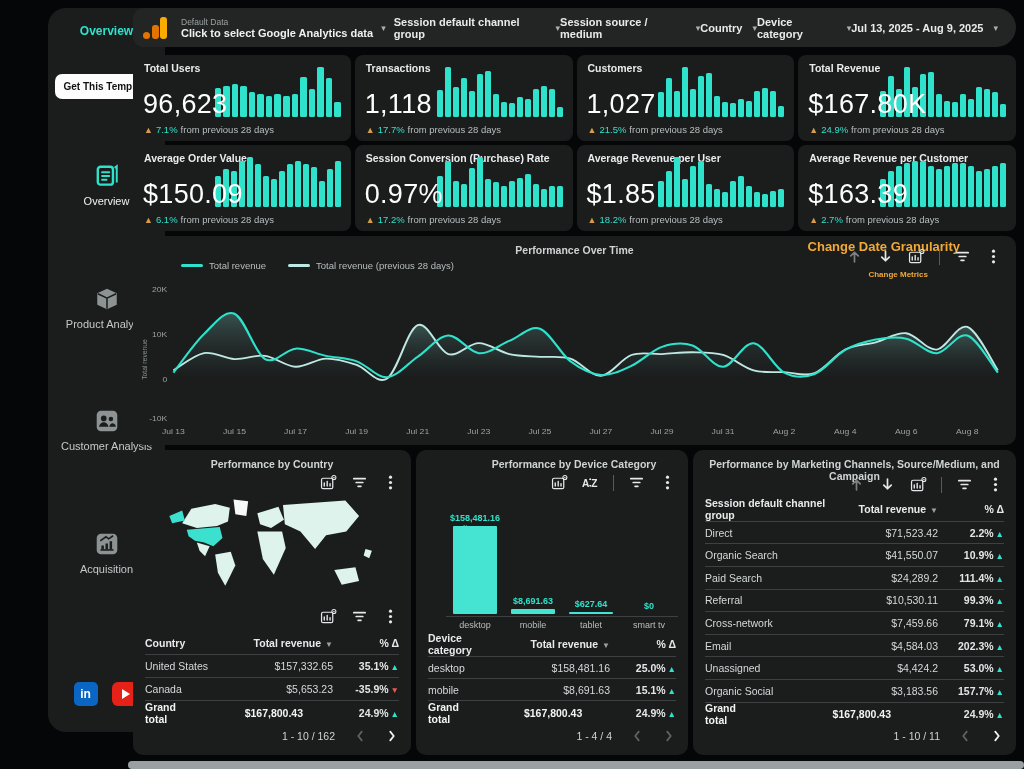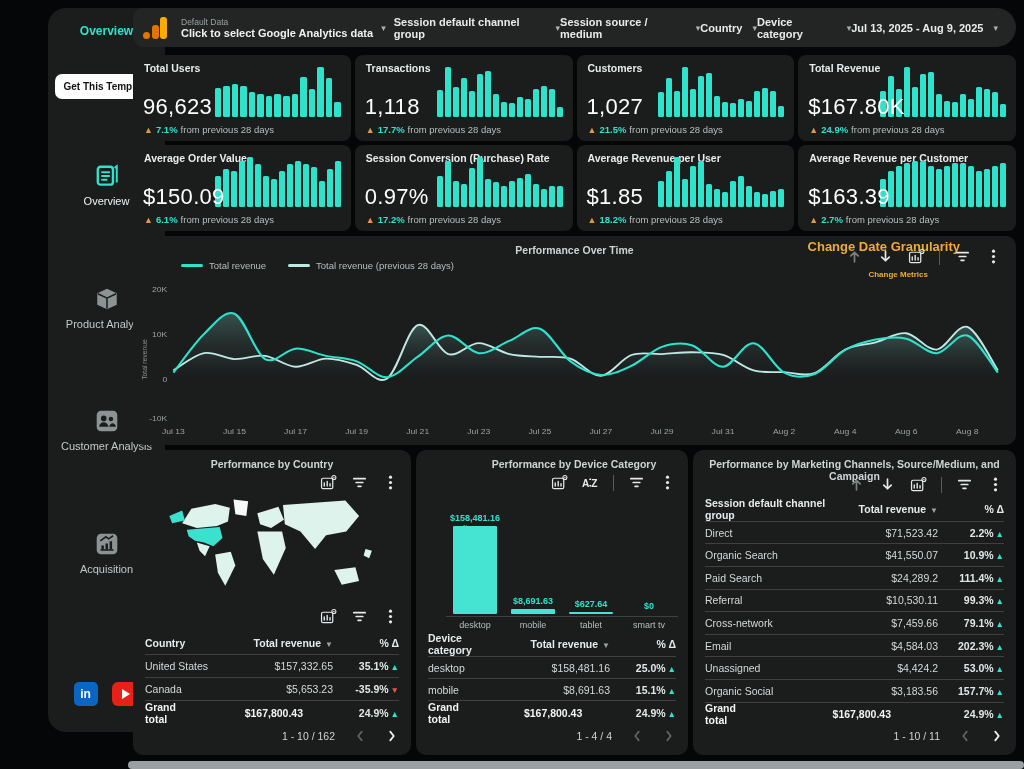--- a/index.html
+++ b/index.html
@@ -44,7 +44,7 @@
   .kpi-grid { position:absolute; left:133px; top:55px; width:883px; height:176px; display:grid; grid-template-columns:repeat(4,1fr); grid-template-rows:1fr 1fr; gap:4px; }
   .kpi-card { position:relative; background:#1b1d1d; border-radius:8px; overflow:hidden; }
   .kpi-title { position:absolute; left:11px; top:7px; right:8px; font-size:10.5px; font-weight:bold; color:#e9ecec; }
-  .kpi-value { position:absolute; left:10px; bottom:21px; font-size:22px; color:#fdfdfd; letter-spacing:.3px; }
+  .kpi-value { position:absolute; left:10px; bottom:21px; font-size:27px; color:#fdfdfd; letter-spacing:.3px; }
   .kpi-delta { position:absolute; left:11px; bottom:6px; font-size:9.5px; color:#b9bfbf; display:flex; align-items:center; gap:3px; }
   .kpi-arrow { color:#d79b4a; font-size:9px; }
   .kpi-pct { color:#2ee2cb; font-weight:bold; }

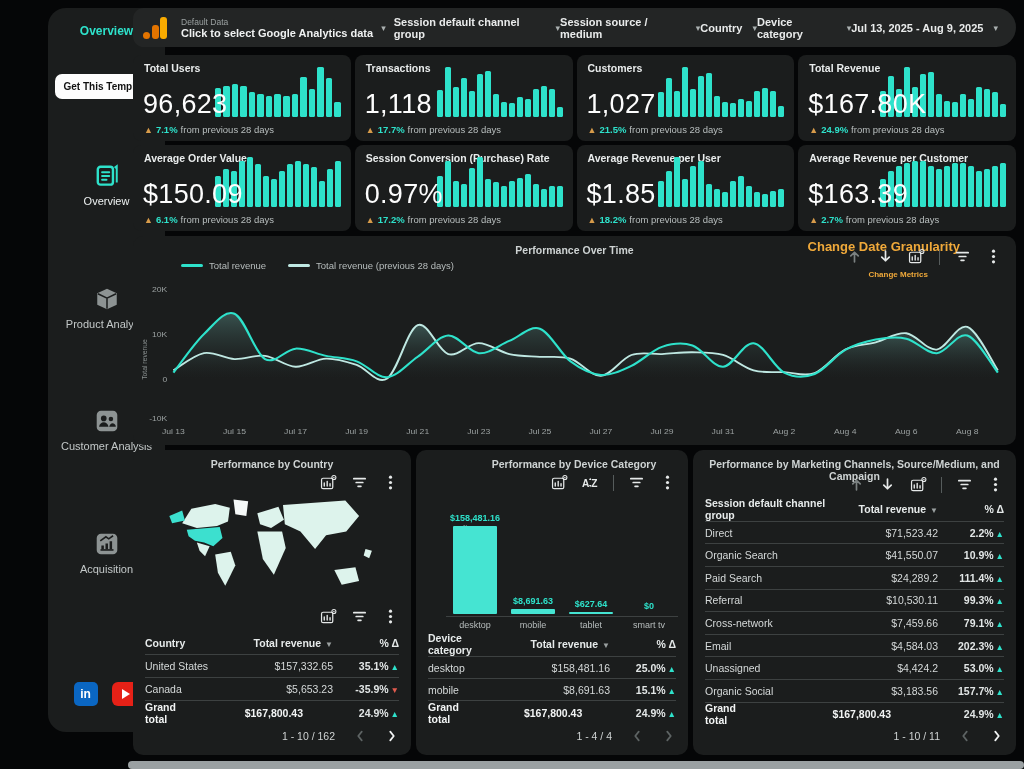--- a/index.html
+++ b/index.html
@@ -47,7 +47,7 @@
   .kpi-value { position:absolute; left:10px; bottom:21px; font-size:27px; color:#fdfdfd; letter-spacing:.3px; }
   .kpi-delta { position:absolute; left:11px; bottom:6px; font-size:9.5px; color:#b9bfbf; display:flex; align-items:center; gap:3px; }
   .kpi-arrow { color:#d79b4a; font-size:9px; }
-  .kpi-pct { color:#2ee2cb; font-weight:bold; }
+  .kpi-pct { color:#2ee2cb; font-weight:normal; }
   .spark { position:absolute; right:10px; bottom:24px; width:126px; height:50px; display:flex; align-items:flex-end; gap:2px; }
   .spark-bar { flex:1; background:#2ee2cb; border-radius:1.5px; }
 

